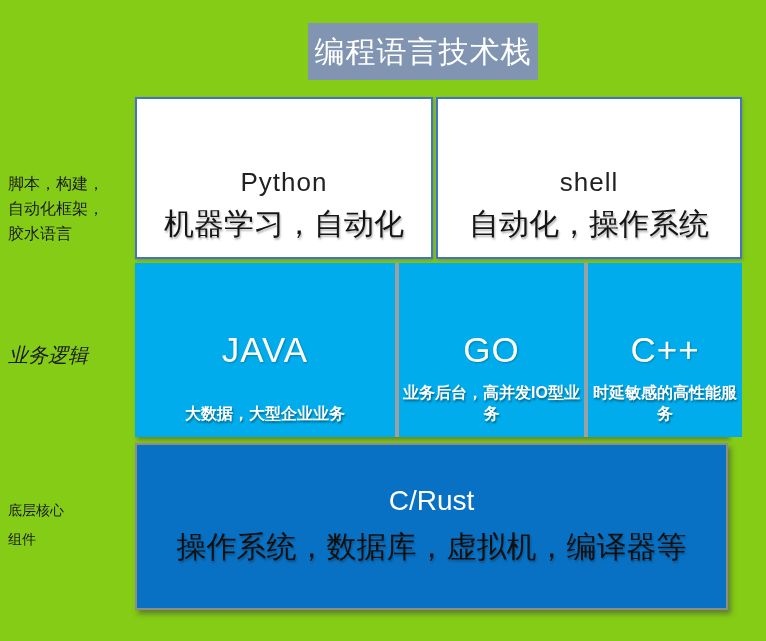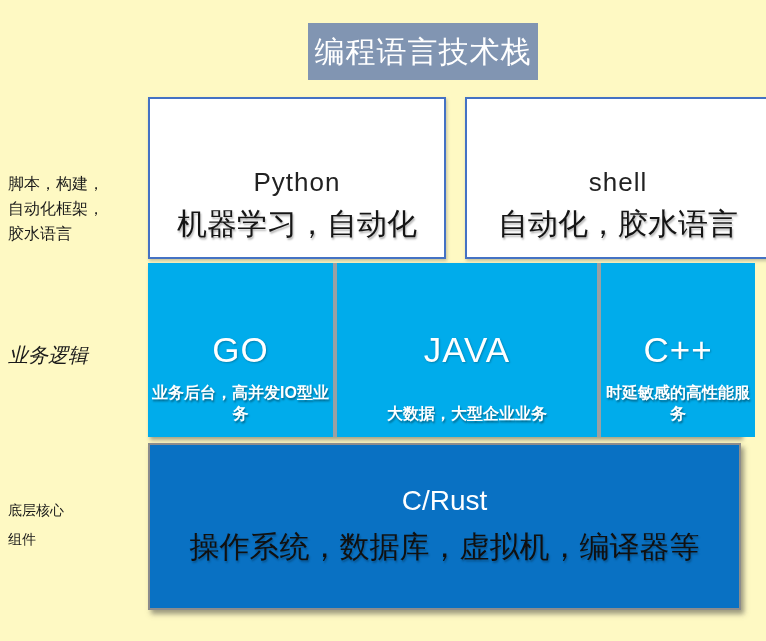--- a/index.html
+++ b/index.html
@@ -9,7 +9,7 @@
     position: relative;
     width: 766px;
     height: 641px;
-    background: #fef9c3;
+    background: #84cc16;
     overflow: hidden;
   }
   .title {

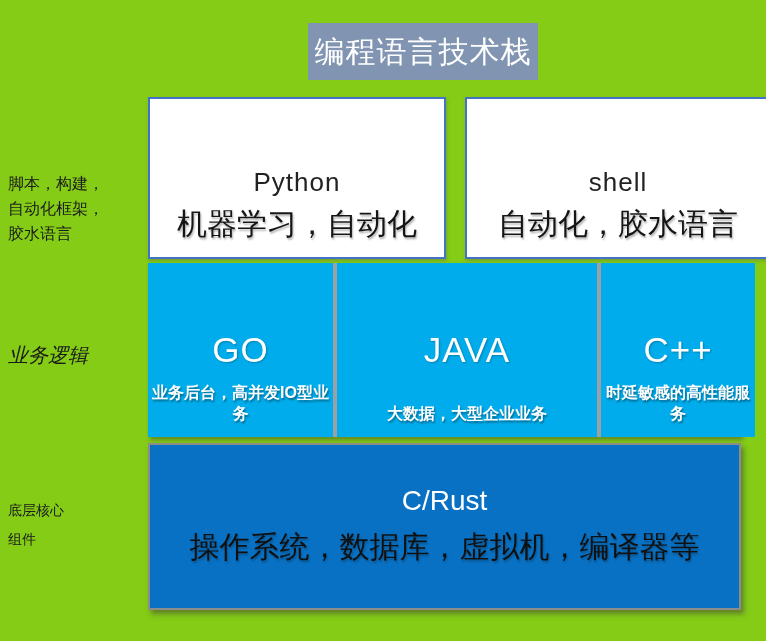--- a/index.html
+++ b/index.html
@@ -37,7 +37,7 @@
 
   .row {
     position: absolute;
-    left: 148px;
+    left: 135px;
     width: 593px;
     display: flex;
   }

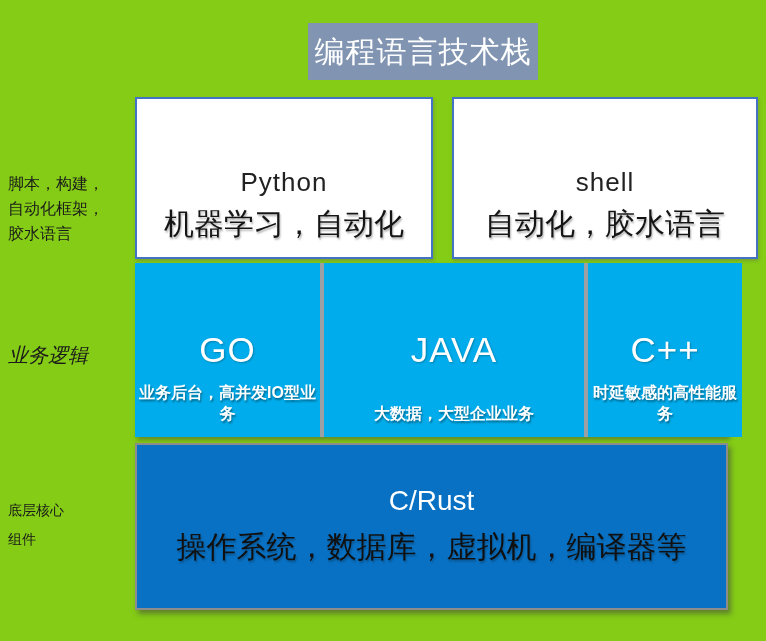--- a/index.html
+++ b/index.html
@@ -62,7 +62,7 @@
     box-shadow: 1px 2px 3px rgba(90,90,90,0.35);
   }
   .cell-python { flex: 0 0 298px; }
-  .cell-shell  { flex: 0 0 306px; margin-left: 16px; }
+  .cell-shell  { flex: 0 0 306px; }
   .row1 .cell-name { font-size: 26px; color: #222222; letter-spacing: 1px; }
   .row1 .cell-desc {
     font-size: 30px; color: #151515; margin-top: 6px;

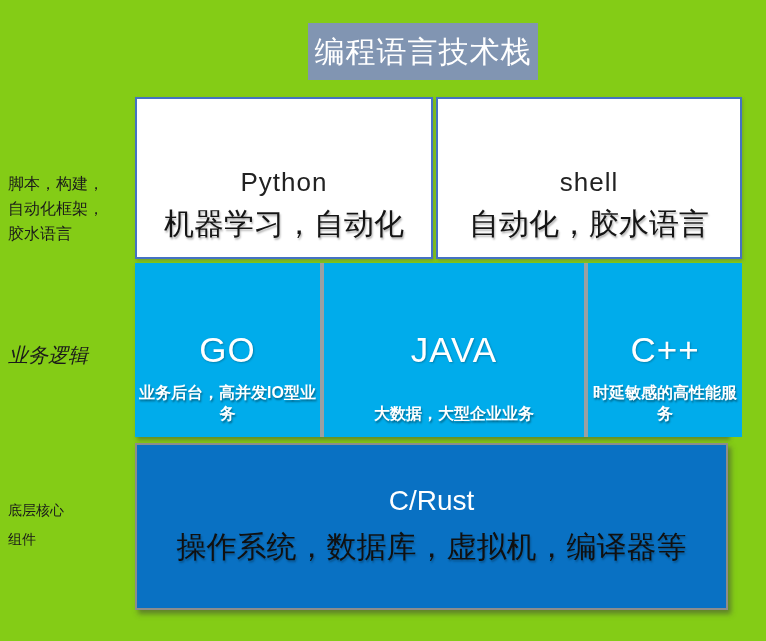--- a/index.html
+++ b/index.html
@@ -124,7 +124,7 @@
     </div>
     <div class="cell cell-shell">
       <div class="cell-name">shell</div>
-      <div class="cell-desc">自动化，胶水语言</div>
+      <div class="cell-desc">自动化，操作系统</div>
     </div>
   </div>
 

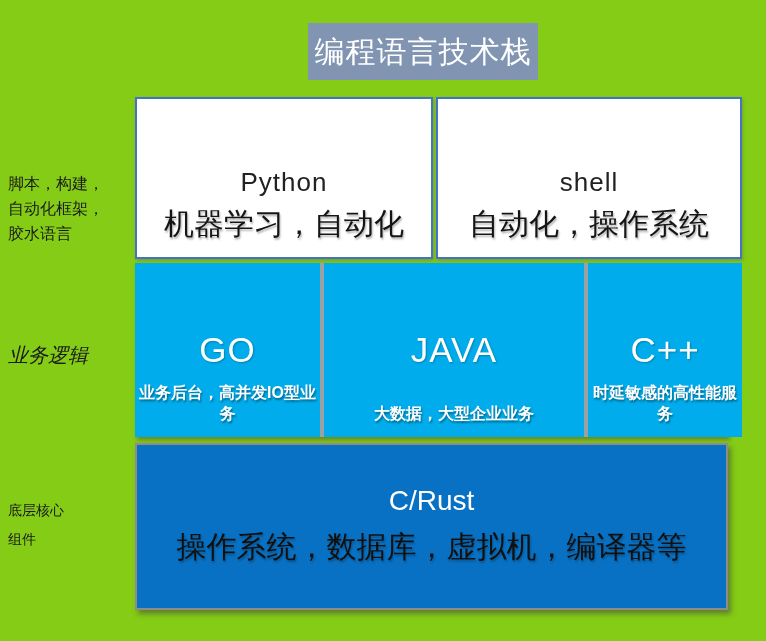--- a/index.html
+++ b/index.html
@@ -129,13 +129,13 @@
   </div>
 
   <div class="row row2">
+    <div class="cell cell-java">
+      <div class="cell-name">JAVA</div>
+      <div class="cell-desc">大数据，大型企业业务</div>
+    </div>
     <div class="cell cell-go">
       <div class="cell-name">GO</div>
       <div class="cell-desc">业务后台，高并发IO型业务</div>
-    </div>
-    <div class="cell cell-java">
-      <div class="cell-name">JAVA</div>
-      <div class="cell-desc">大数据，大型企业业务</div>
     </div>
     <div class="cell cell-cpp">
       <div class="cell-name">C++</div>

